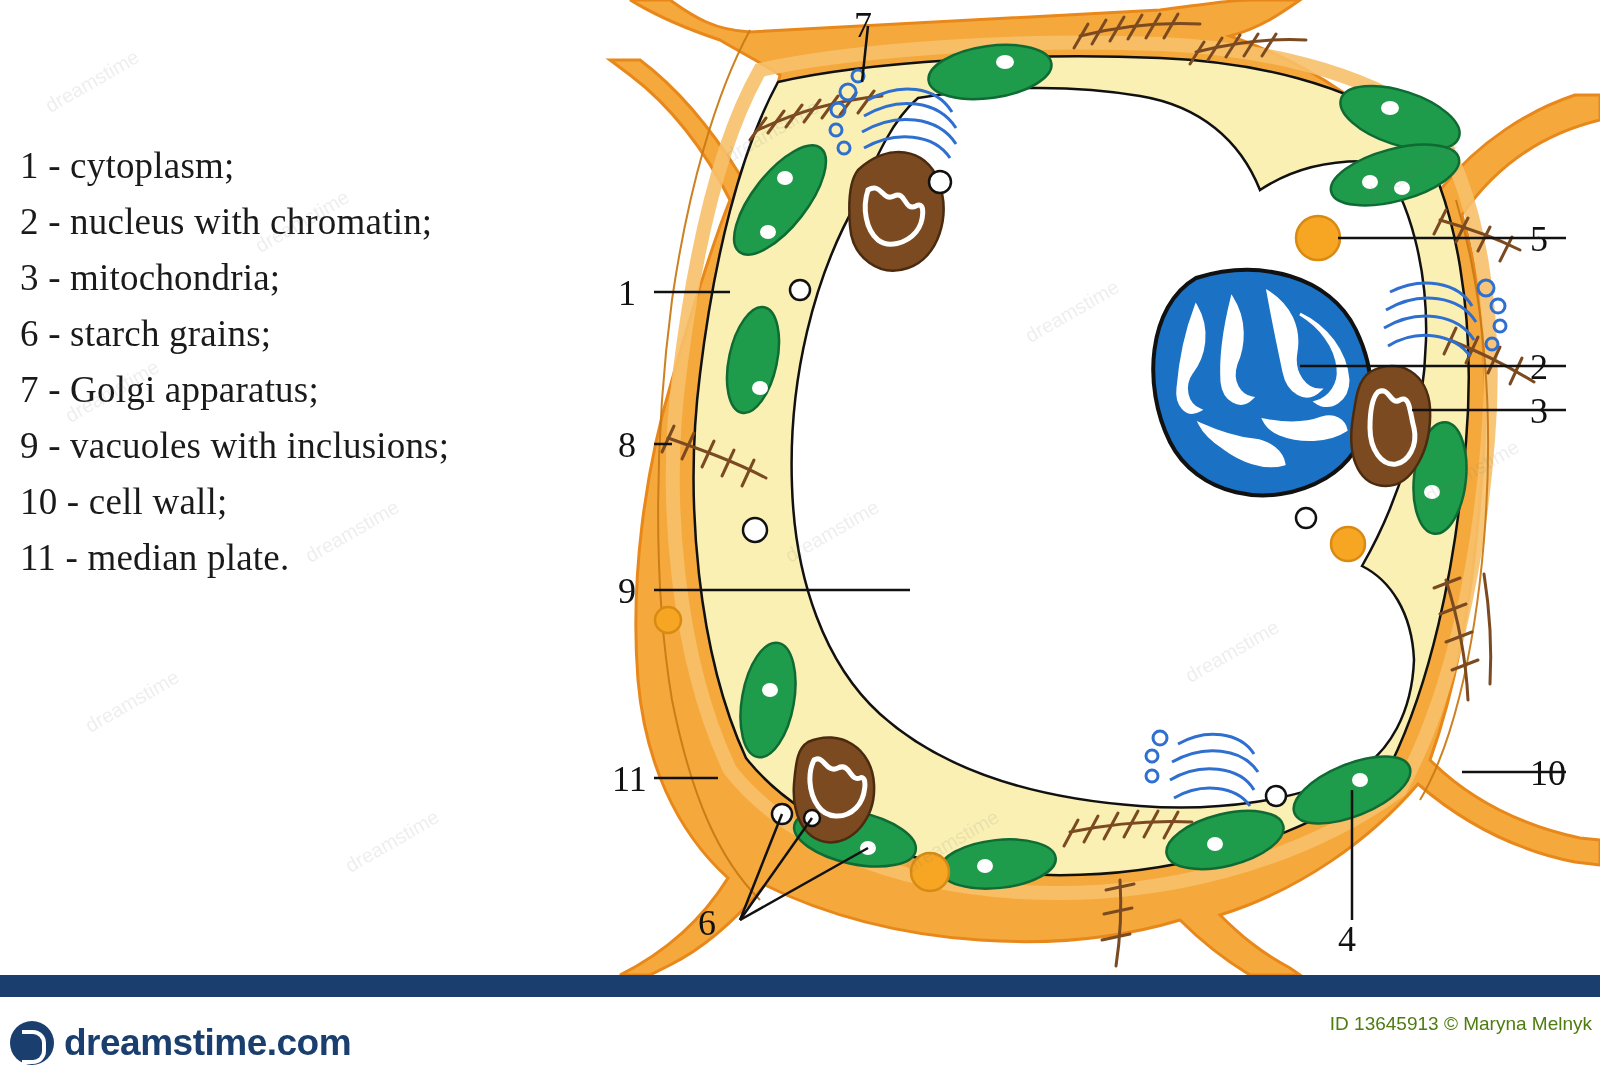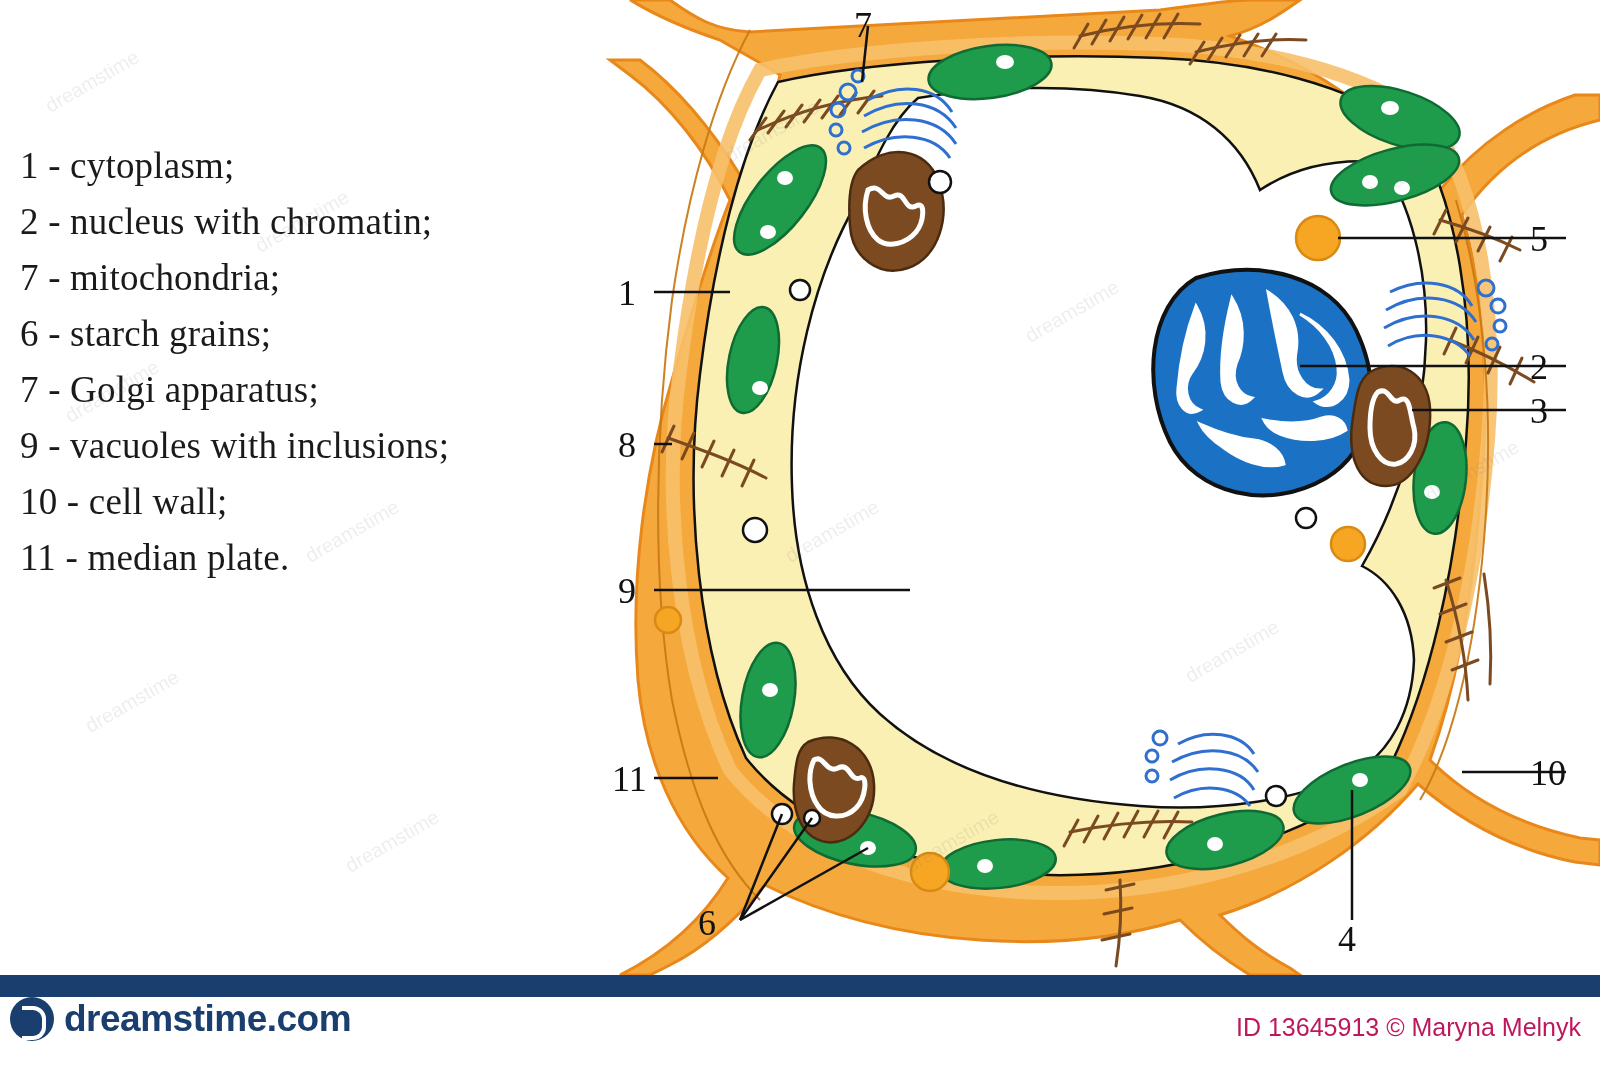--- a/index.html
+++ b/index.html
@@ -143,7 +143,7 @@
   <div id="legend">
     <div class="legend-line">1 - cytoplasm;</div>
     <div class="legend-line">2 - nucleus with chromatin;</div>
-    <div class="legend-line">7 - mitochondria;</div>
+    <div class="legend-line">3 - mitochondria;</div>
     <div class="legend-line">6 - starch grains;</div>
     <div class="legend-line">7 - Golgi apparatus;</div>
     <div class="legend-line">9 - vacuoles with inclusions;</div>

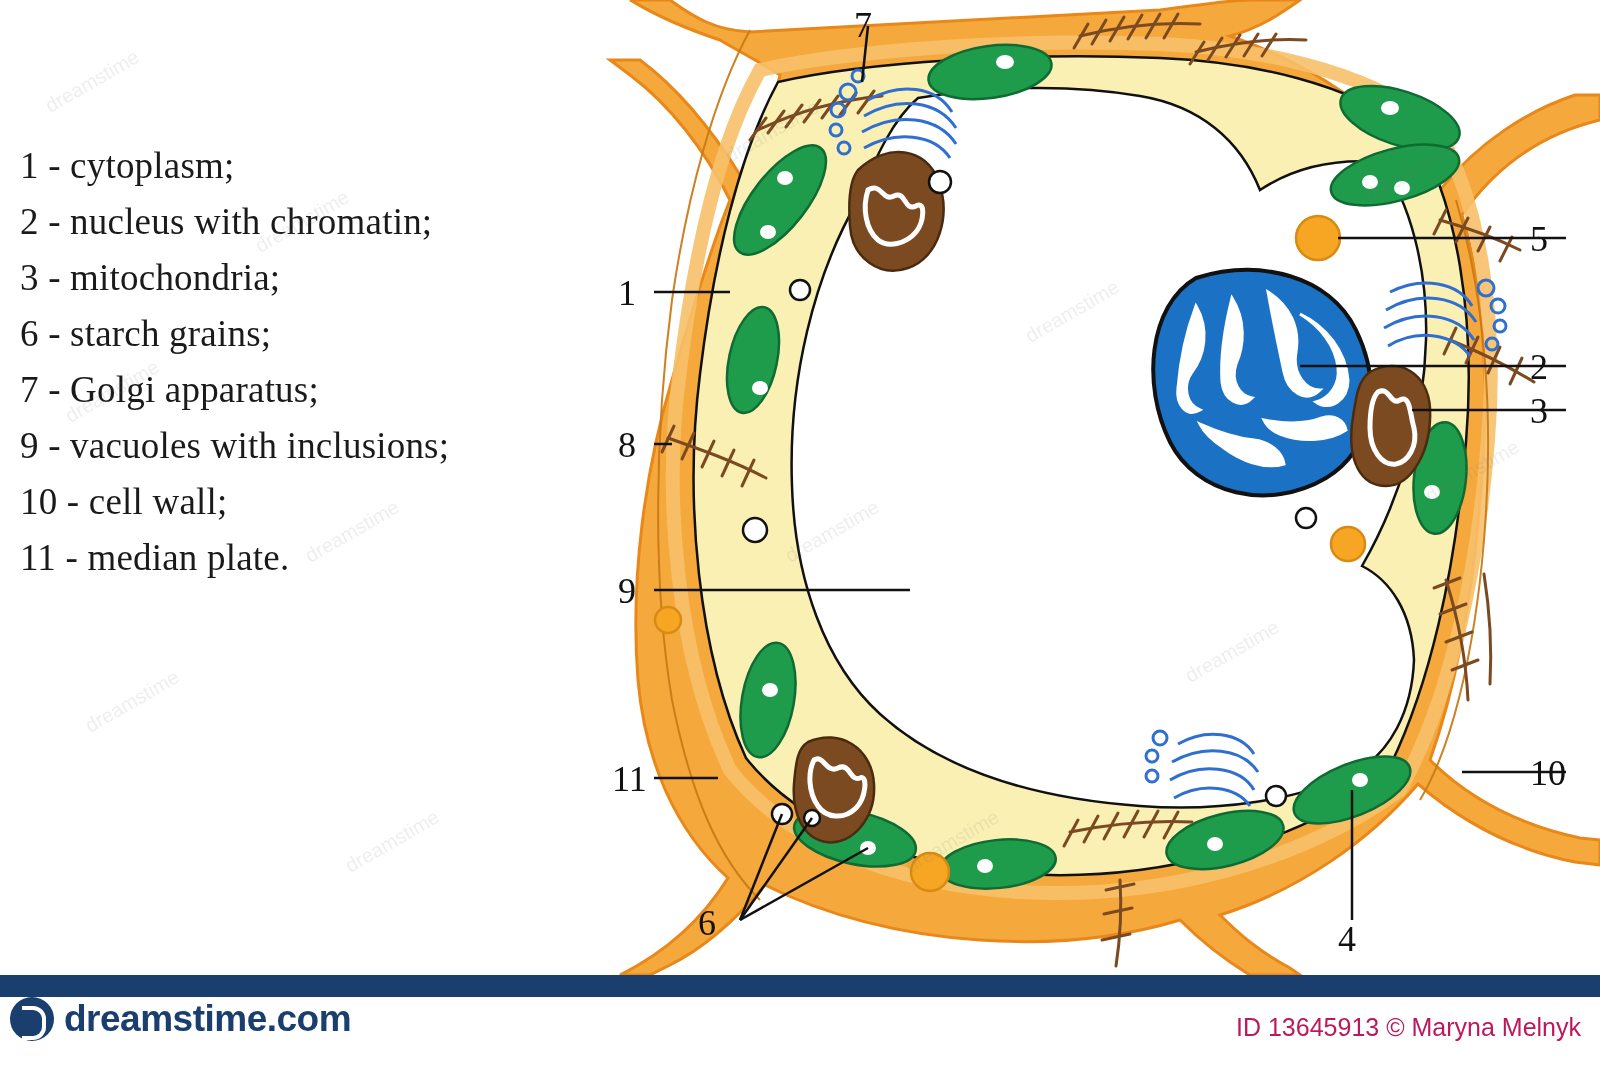--- a/index.html
+++ b/index.html
@@ -83,7 +83,7 @@
   #brand {
     position: absolute;
     left: 10px;
-    top: 0;
+    top: 24px;
     display: flex;
     align-items: center;
     gap: 10px;

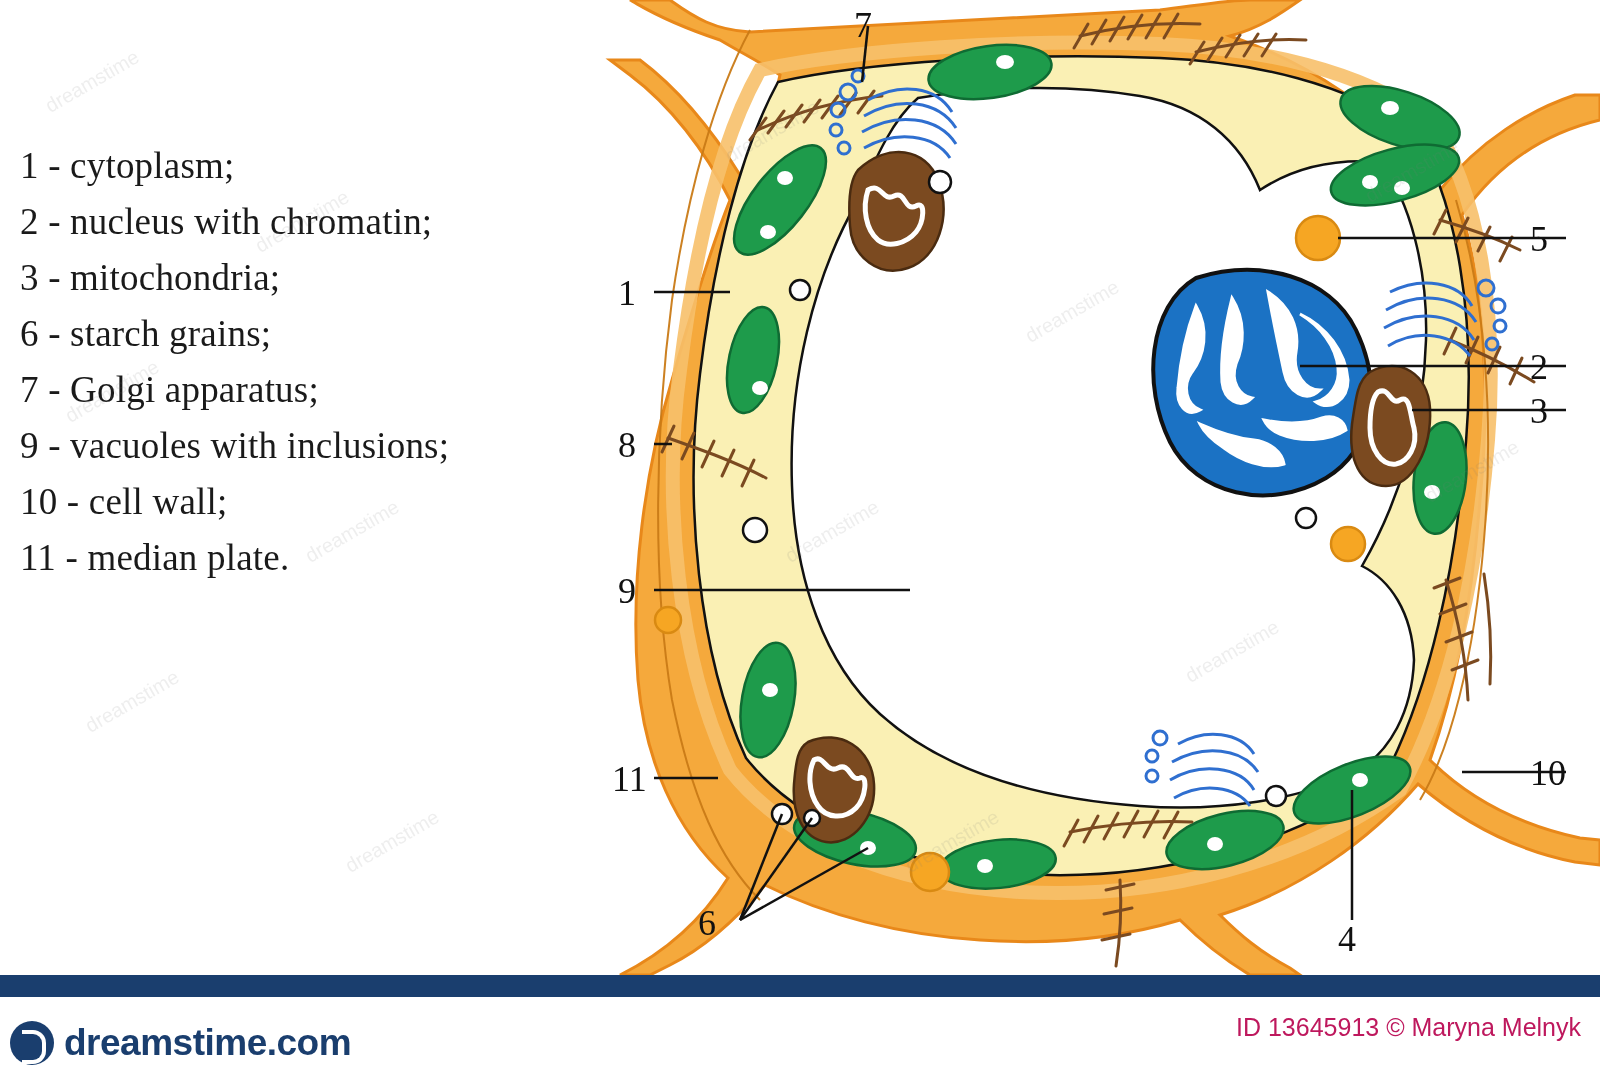--- a/index.html
+++ b/index.html
@@ -116,11 +116,11 @@
   }
   #credit {
     position: absolute;
-    right: 19px;
+    right: 8px;
     top: 16px;
     font-family: "Liberation Sans", sans-serif;
-    font-size: 25px;
-    color: #be185d;
+    font-size: 19px;
+    color: #4d7c0f;
     white-space: nowrap;
   }
 

